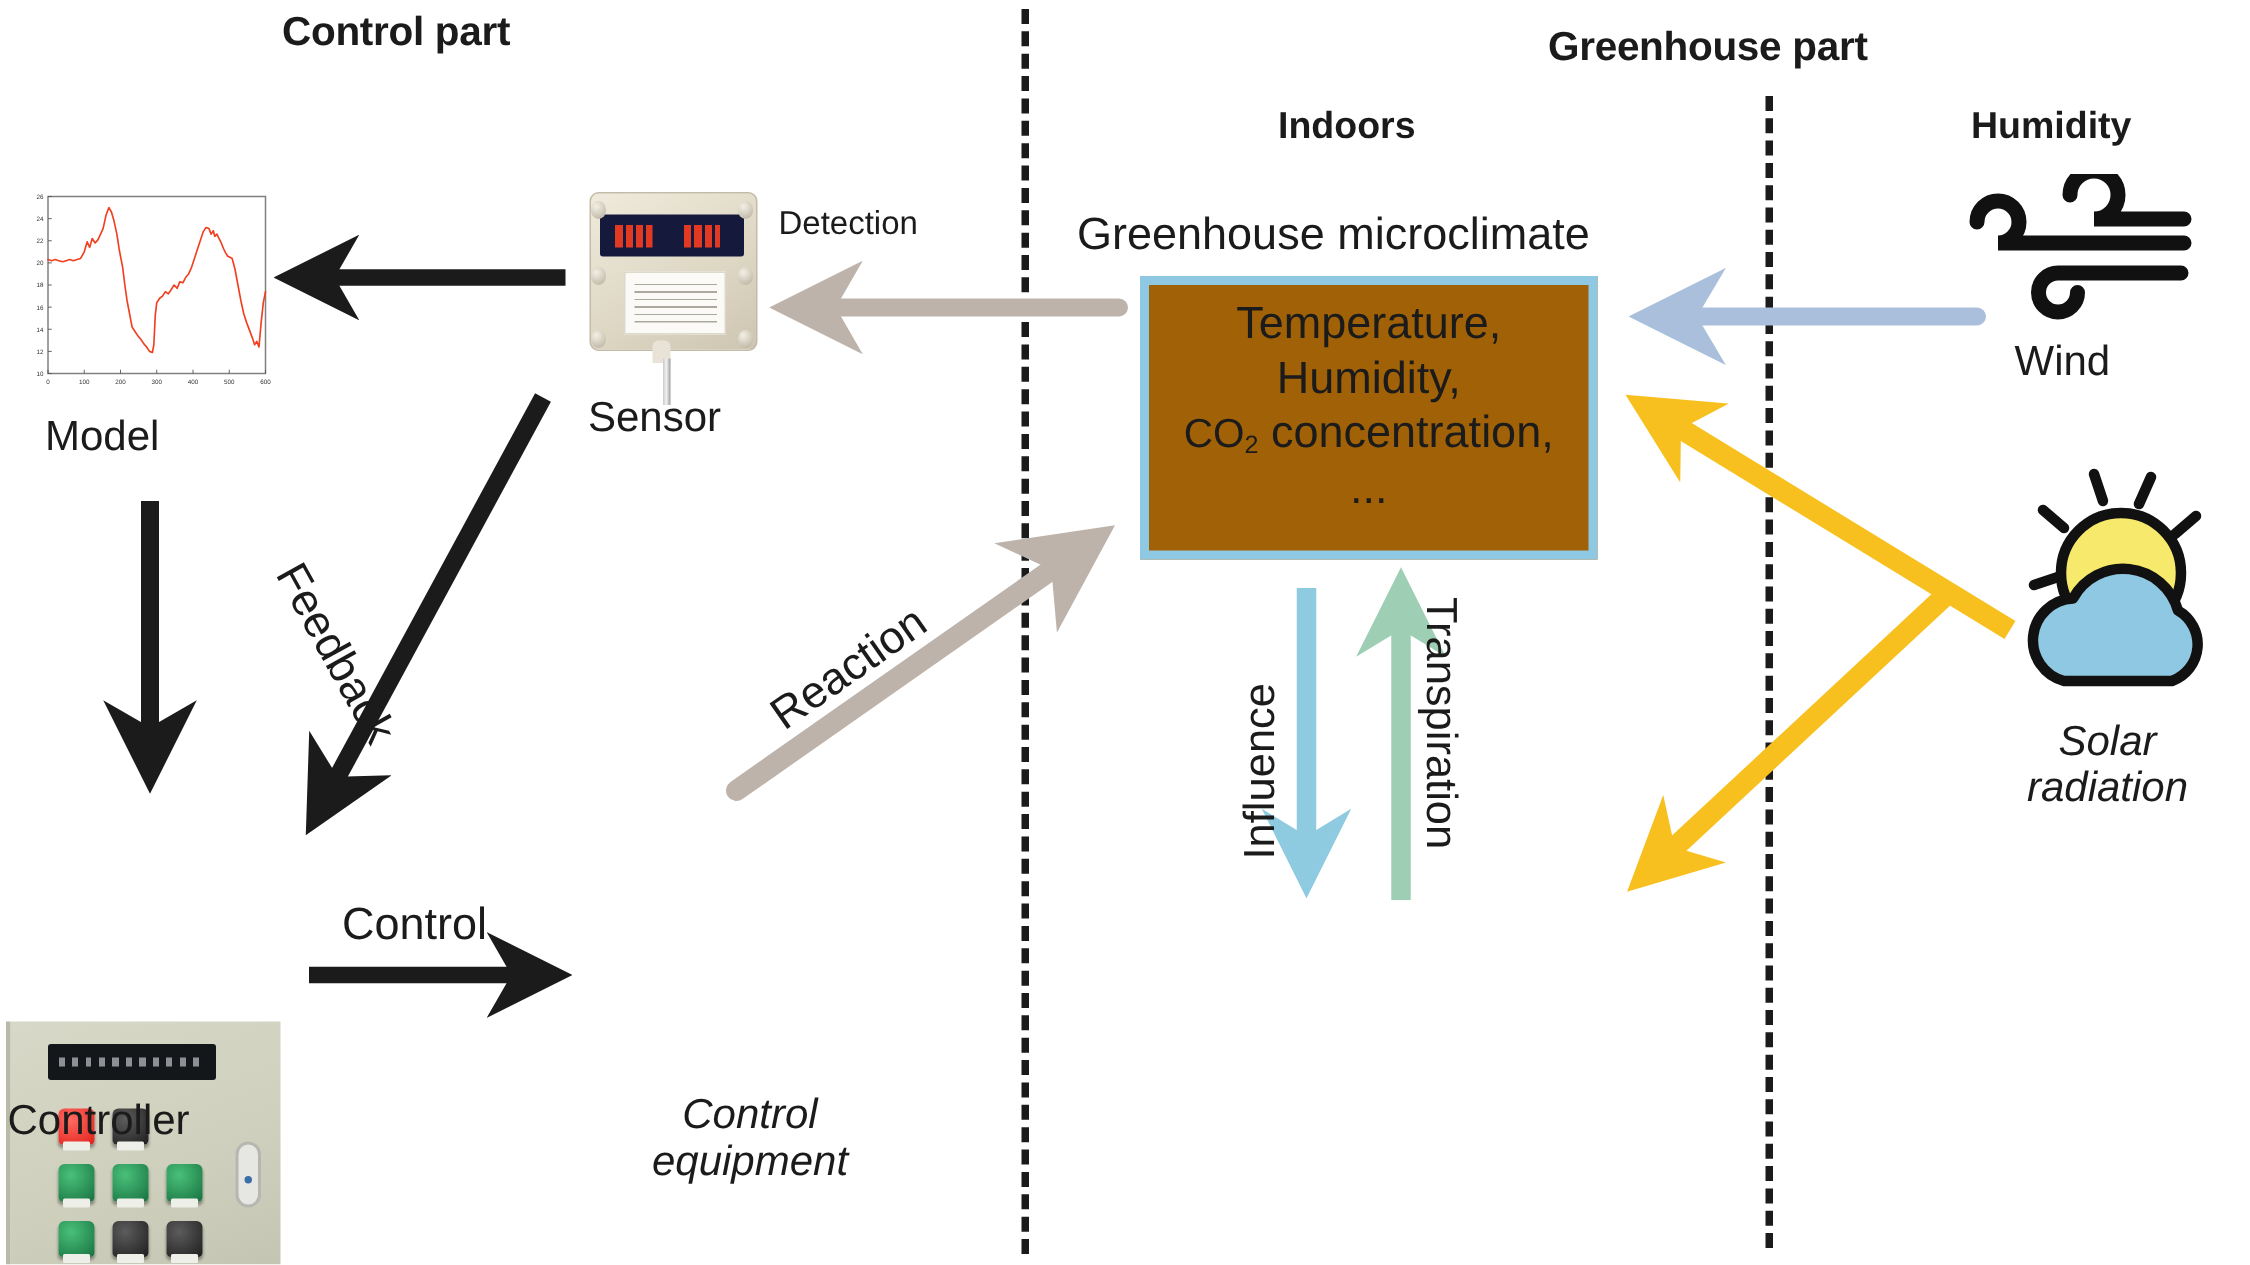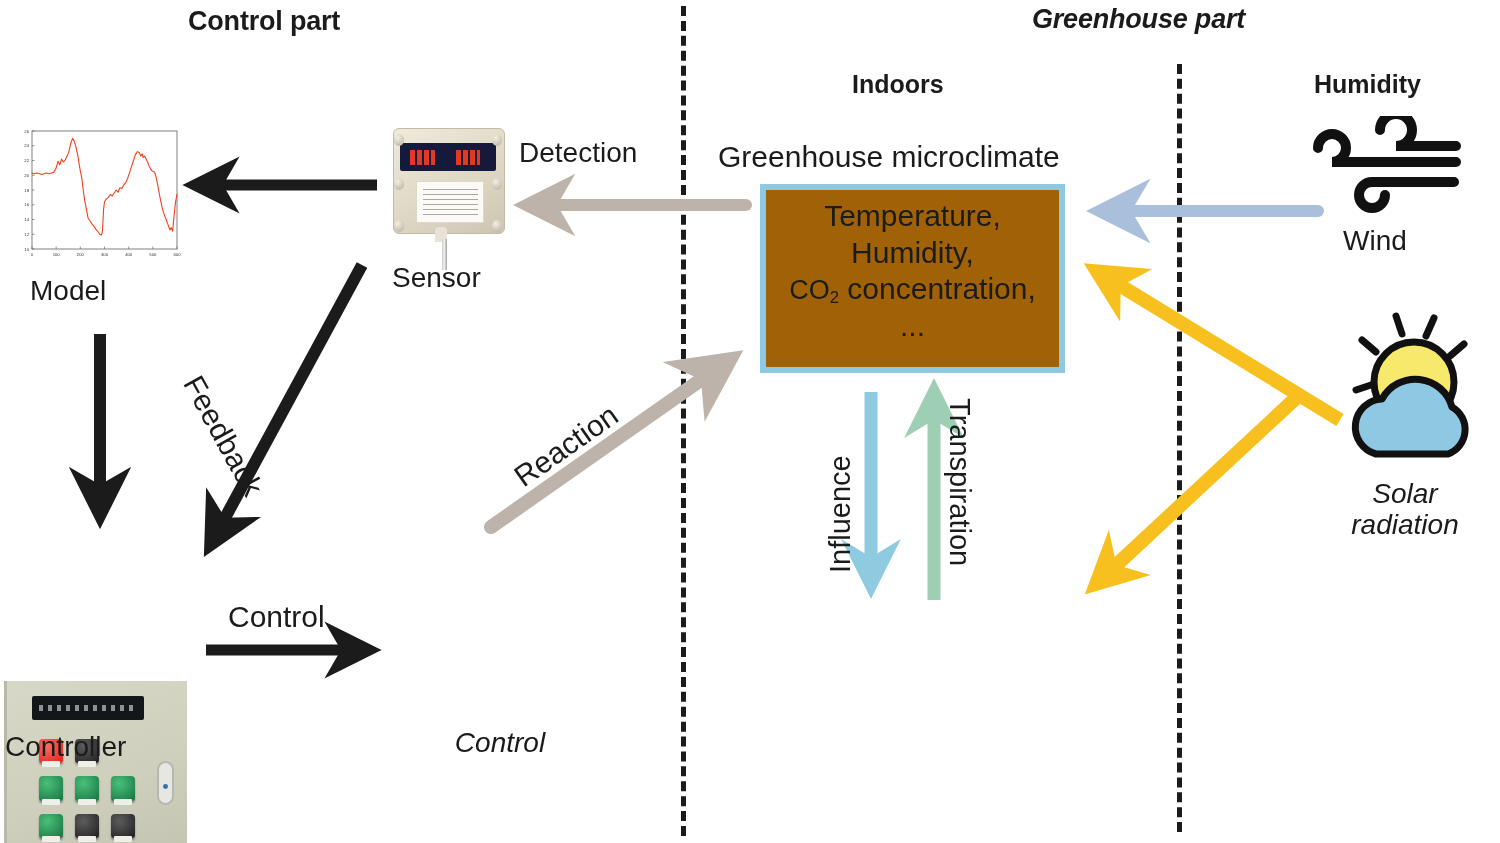--- a/index.html
+++ b/index.html
@@ -175,7 +175,7 @@
 
   <div class="abs section-title" style="left:188px; top:6px;">Control part</div>
 
-  <div class="abs section-title" style="left:1032px; top:4px;font-style:italic;">Greenhouse part</div>
+  <div class="abs section-title" style="left:1032px; top:16px;">Greenhouse part</div>
 
   <div class="abs sub-title" style="left:852px; top:70px;">Indoors</div>
 

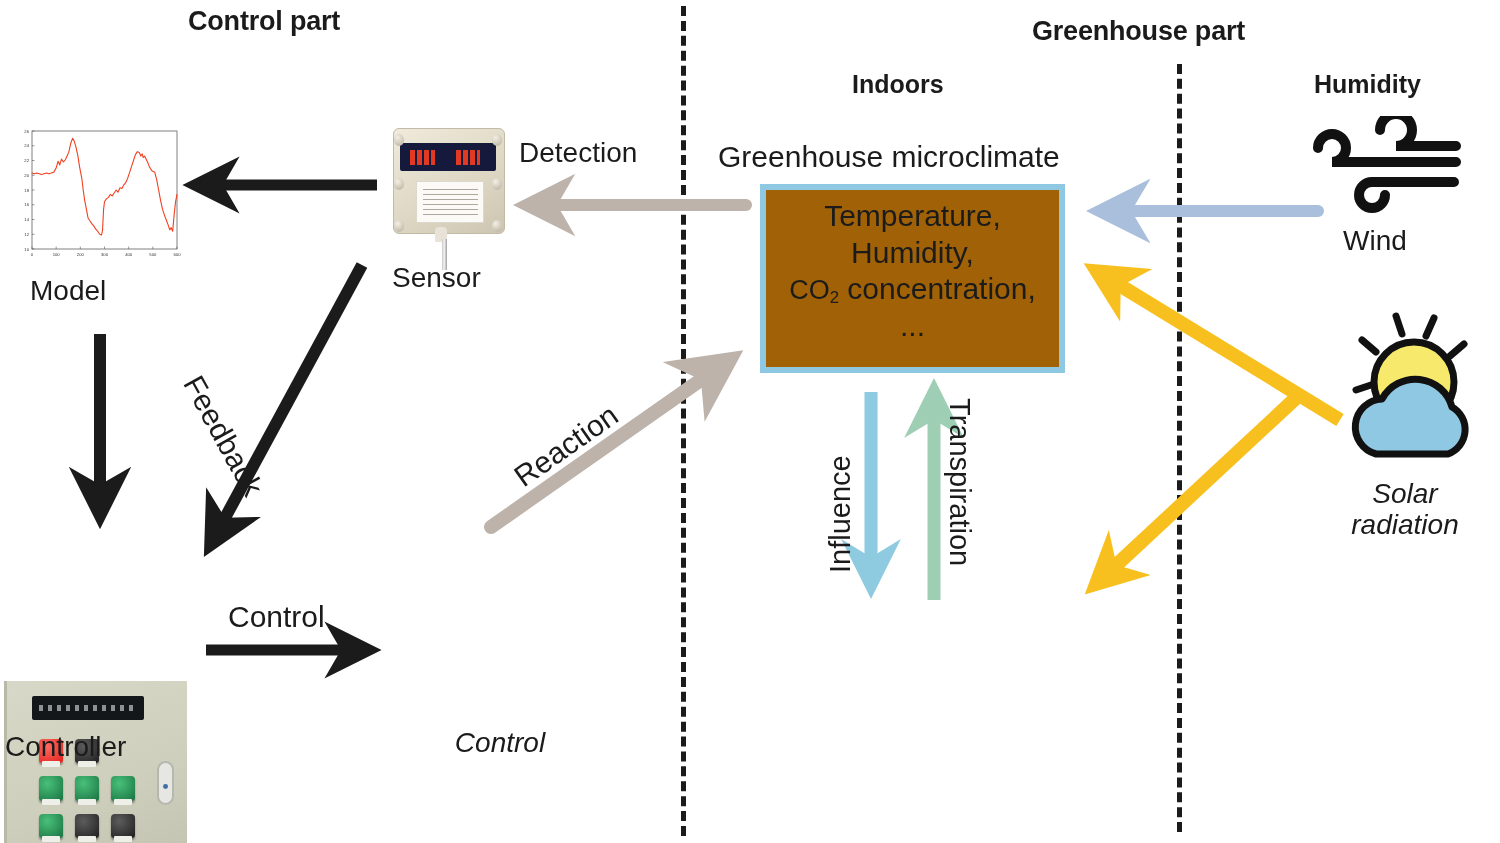--- a/index.html
+++ b/index.html
@@ -353,7 +353,7 @@
     <line x1="934" y1="600" x2="934" y2="395" stroke="#9ecfb4" stroke-width="13" marker-end="url(#mk-transp)" stroke-linecap="butt"></line>
   </svg>
 
-  <div class="abs label" style="left:519px; top:137px; font-size:28px;">Detection</div>
+  <div class="abs label" style="left:519px; top:137px; font-size:22px;">Detection</div>
 
   <div class="abs label" style="left:206px; top:370px; font-size:30px; transform: rotate(61deg); transform-origin: left top;">Feedback</div>
 

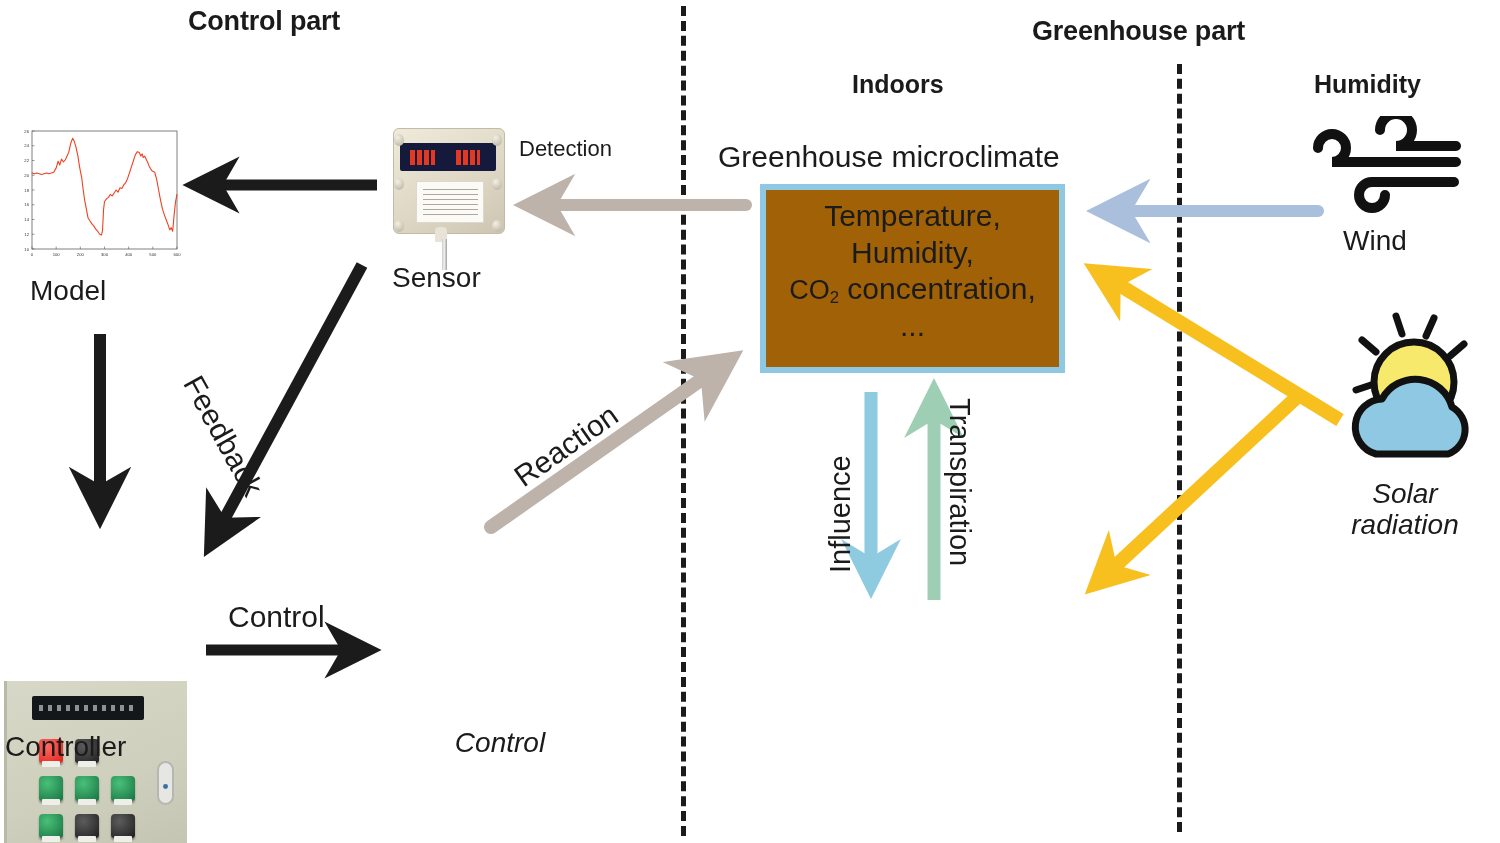--- a/index.html
+++ b/index.html
@@ -266,6 +266,7 @@
 
   <div class="abs label center" style="left:390px; top:727px; width:220px;">
     <div>Control</div>
+    <div>equipment</div>
   </div>
 
   <div class="abs label" style="left:718px; top:140px; font-size:30px;">Greenhouse microclimate</div>

